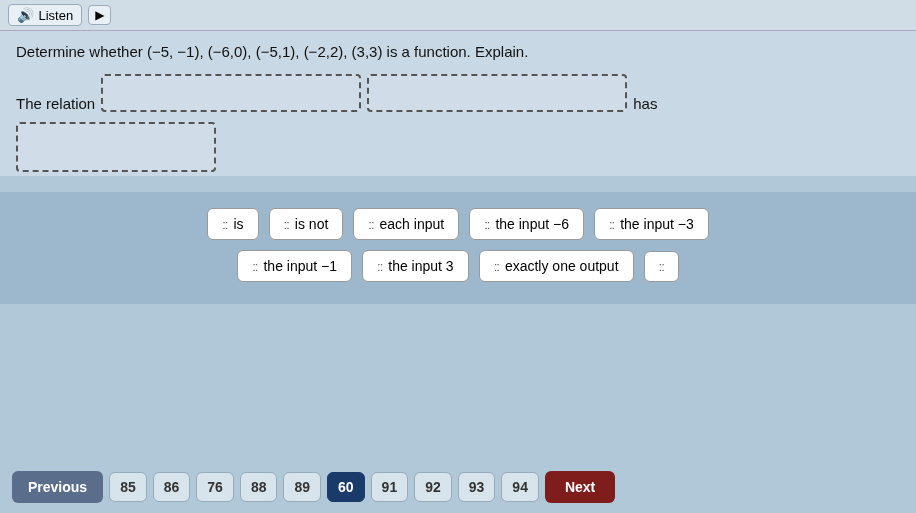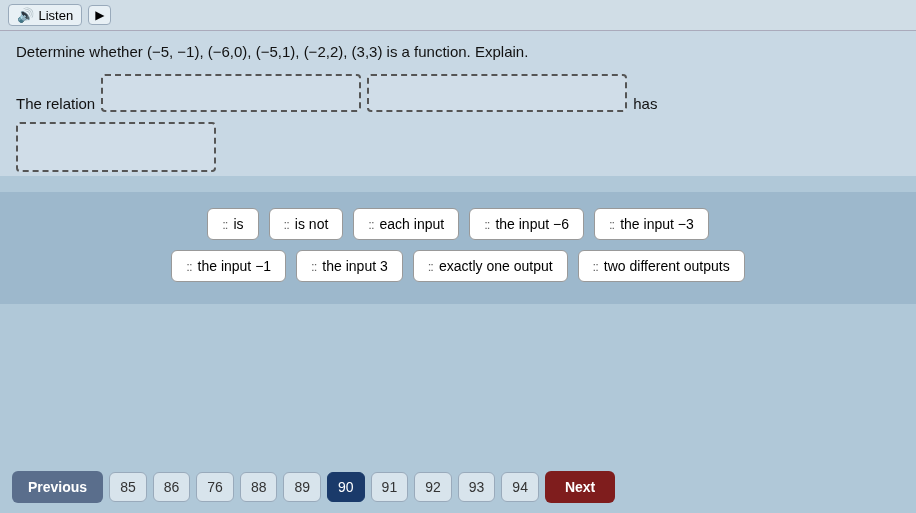--- a/index.html
+++ b/index.html
@@ -236,7 +236,6 @@
     </div>
     <div class="drag-item">
       <span class="dots">::</span>
-      <span>two different outputs</span>
     </div>
   </div>
 </div>

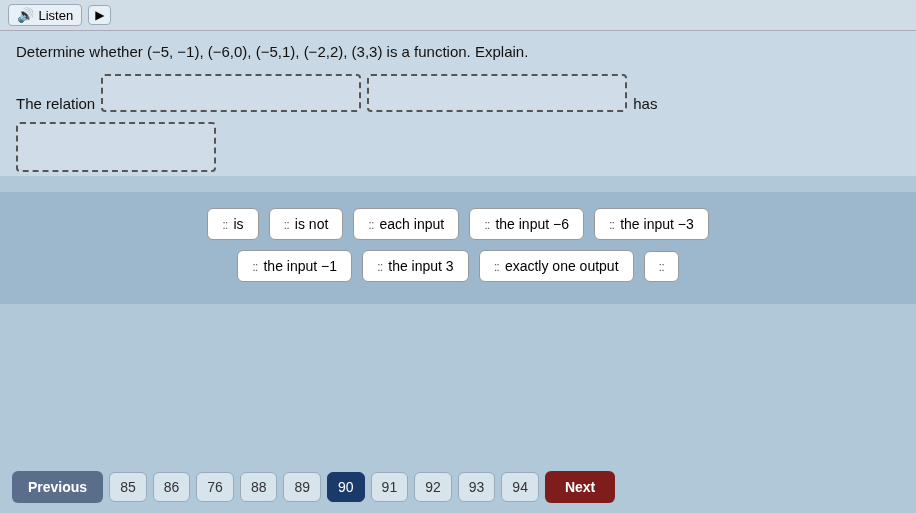--- a/index.html
+++ b/index.html
@@ -153,6 +153,7 @@
       color: #333;
       min-width: 36px;
       text-align: right;
+      font-weight: bold;
     }
     .page-btn.active {
       background: #1a3a6a;

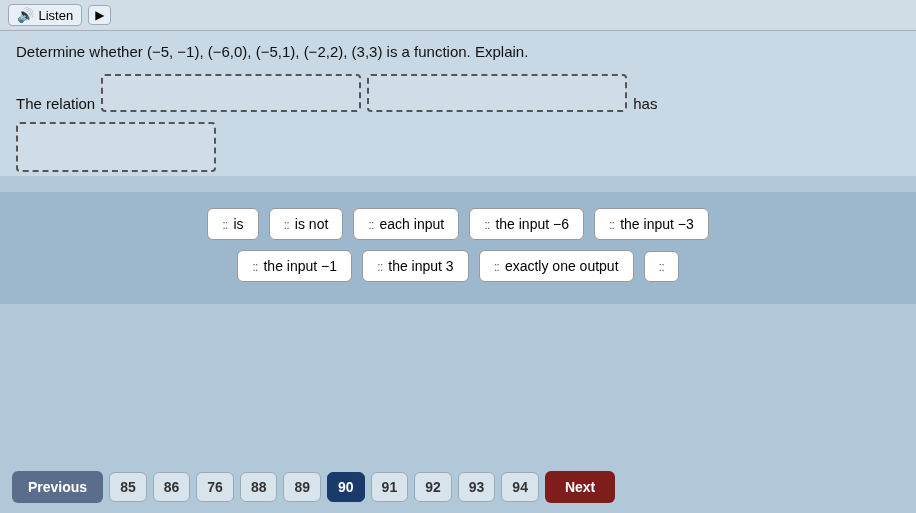--- a/index.html
+++ b/index.html
@@ -248,7 +248,7 @@
   <button class="page-btn">76</button>
   <button class="page-btn">88</button>
   <button class="page-btn">89</button>
-  <button class="page-btn active">90</button>
+  <button class="page-btn active">60</button>
   <button class="page-btn">91</button>
   <button class="page-btn">92</button>
   <button class="page-btn">93</button>

